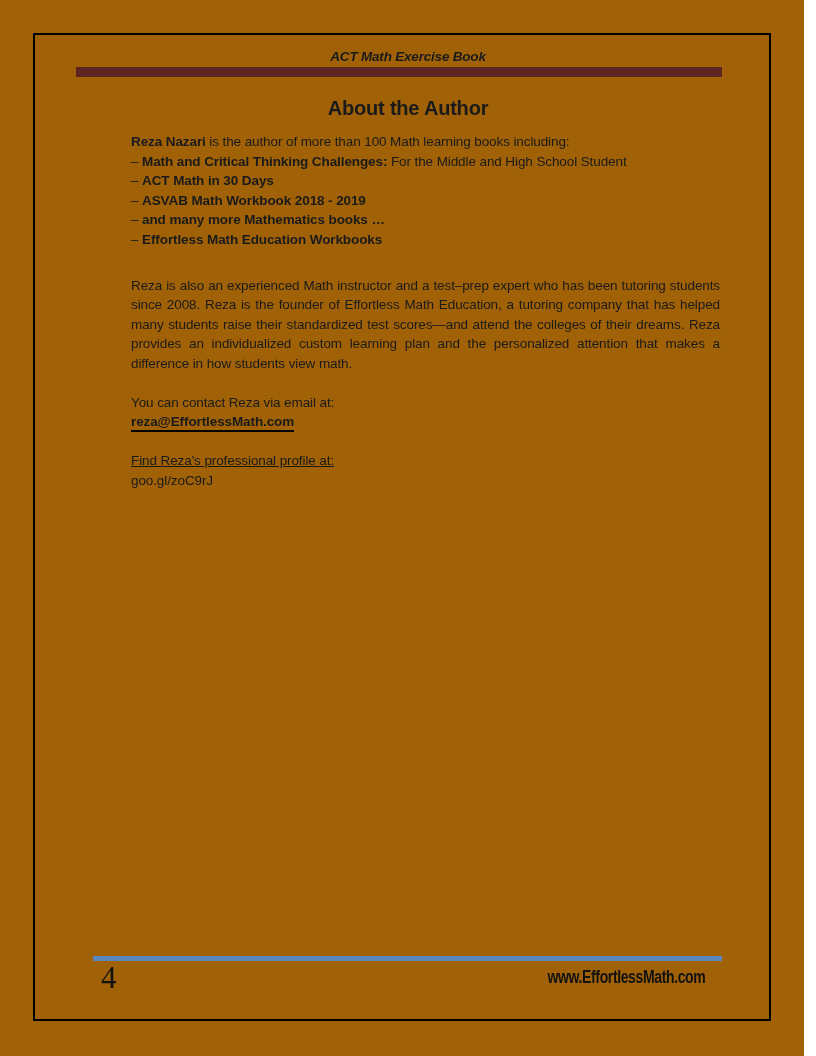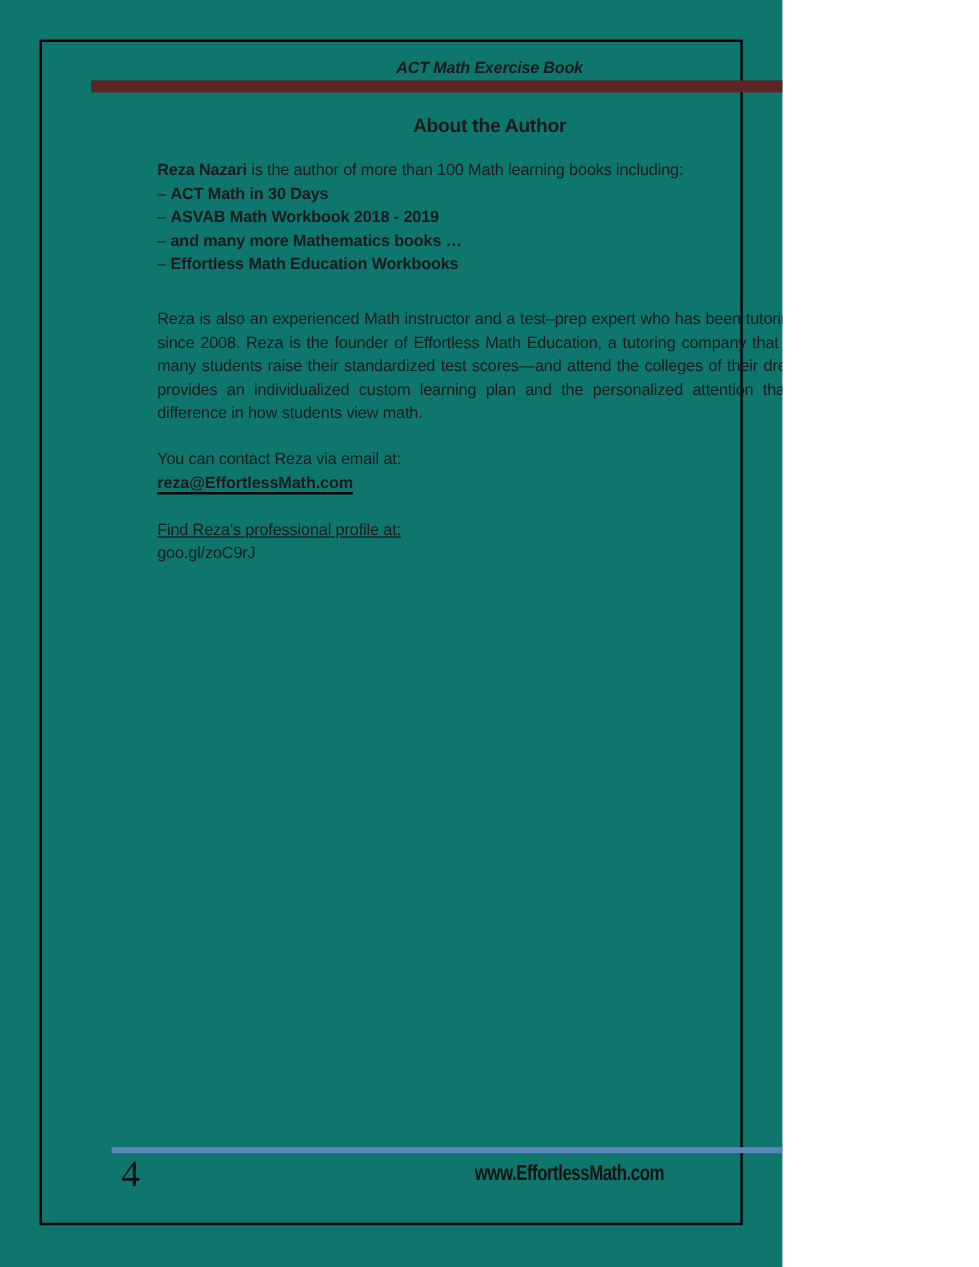--- a/index.html
+++ b/index.html
@@ -10,9 +10,9 @@
   }
   .page {
     position: relative;
-    width: 652px;
+    width: 804px;
     height: 1056px;
-    background: #0f766e;
+    background: #a16207;
     overflow: hidden;
   }
   .border-frame {

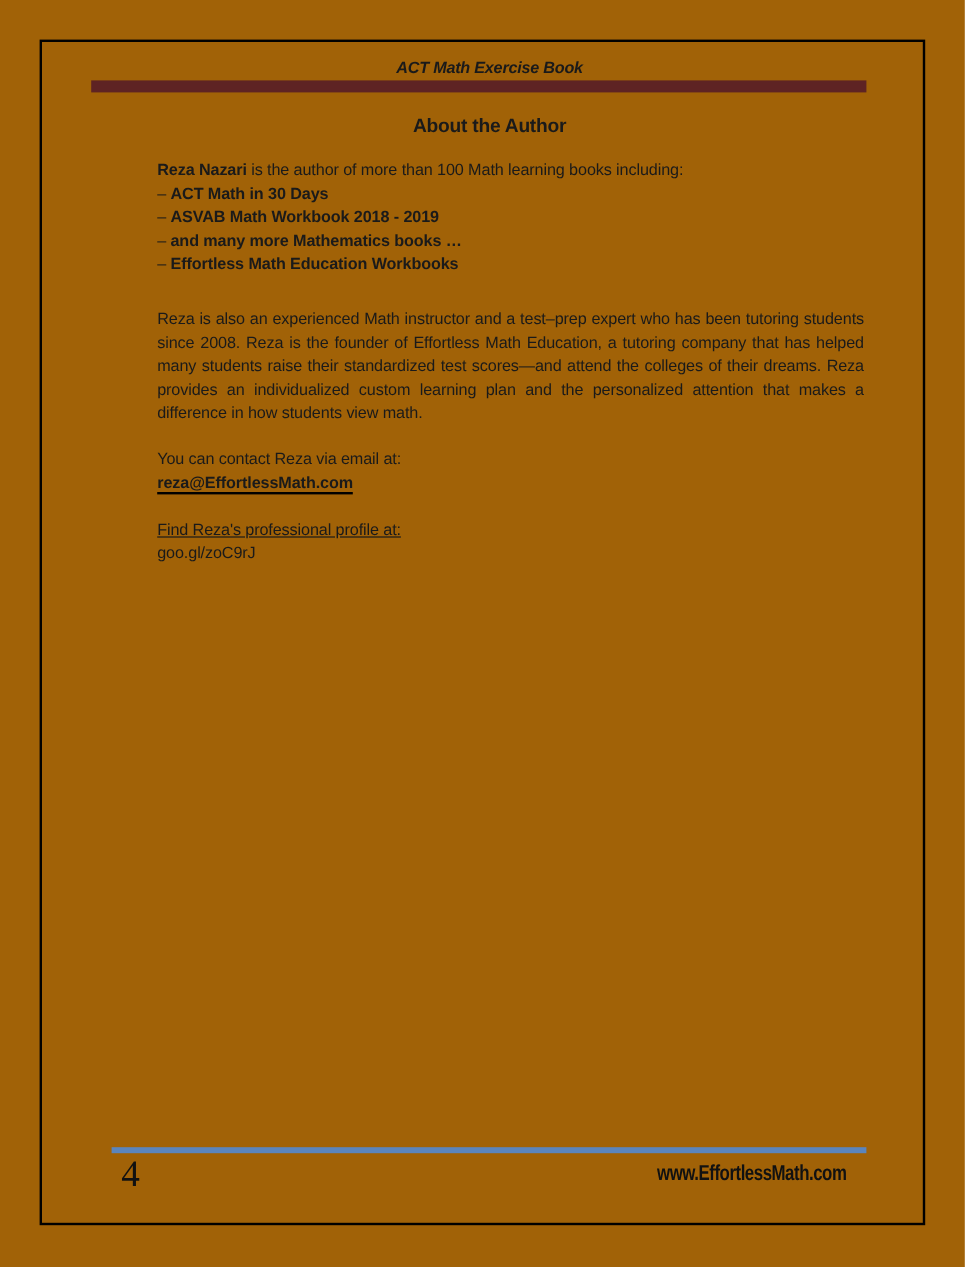--- a/index.html
+++ b/index.html
@@ -40,7 +40,7 @@
     position: absolute;
     top: 97px; left: 0; width: 816px;
     text-align: center;
-    font-size: 16px;
+    font-size: 20px;
     font-weight: bold;
     letter-spacing: -0.2px;
   }

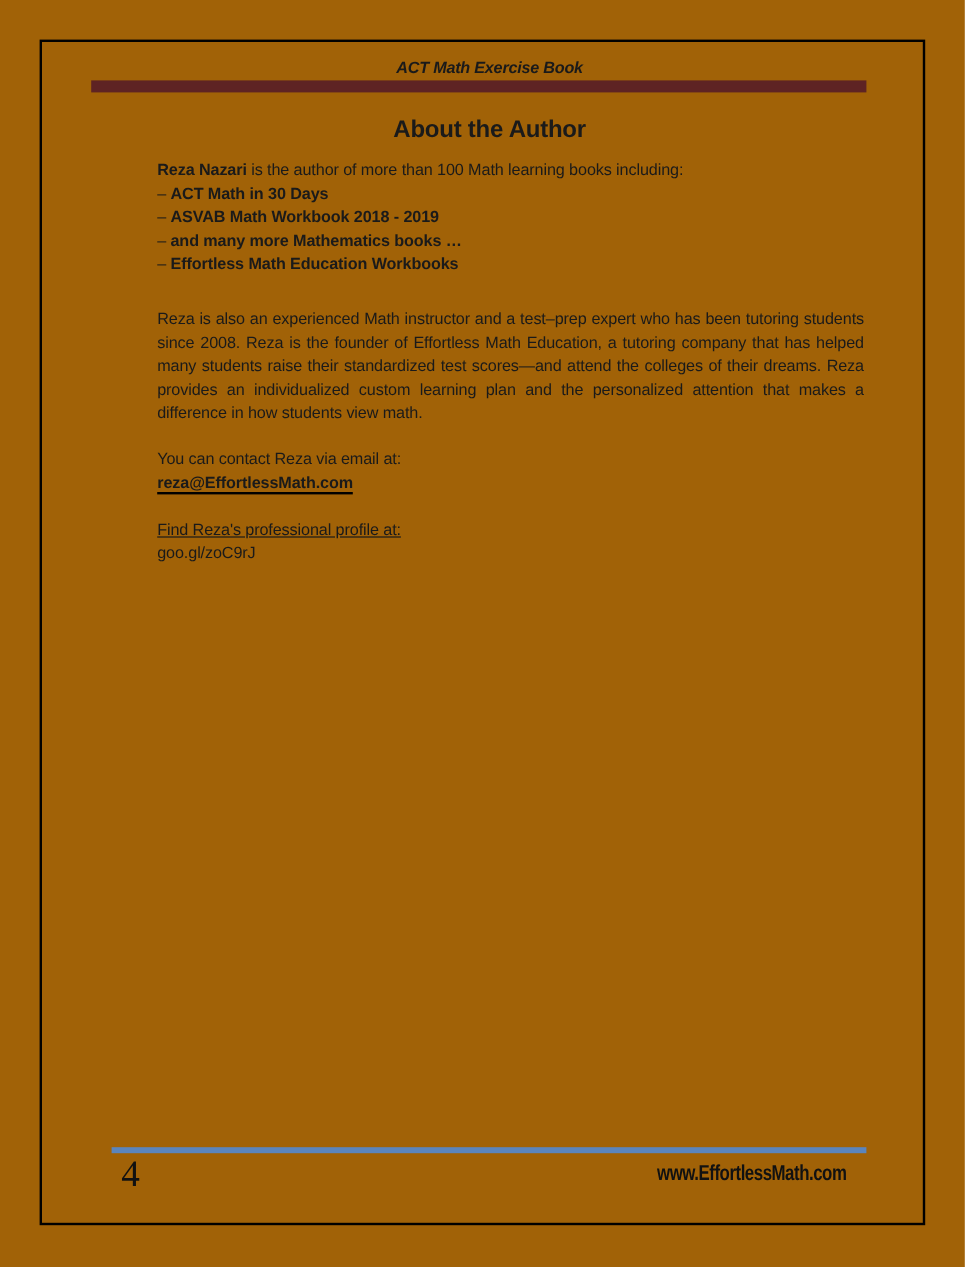--- a/index.html
+++ b/index.html
@@ -112,6 +112,7 @@
     <p class="intro"><span class="b">Reza Nazari</span><span> is the author of more than 100 Math learning books including:</span></p>
 
     <div class="book-list">
+      <p class="book-item"><span>– </span><span class="b">Math and Critical Thinking Challenges:</span><span> For the Middle and High School Student</span></p>
       <p class="book-item"><span>– </span><span class="b">ACT Math in 30 Days</span><span></span></p>
       <p class="book-item"><span>– </span><span class="b">ASVAB Math Workbook 2018 - 2019</span><span></span></p>
       <p class="book-item"><span>– </span><span class="b">and many more Mathematics books …</span><span></span></p>

